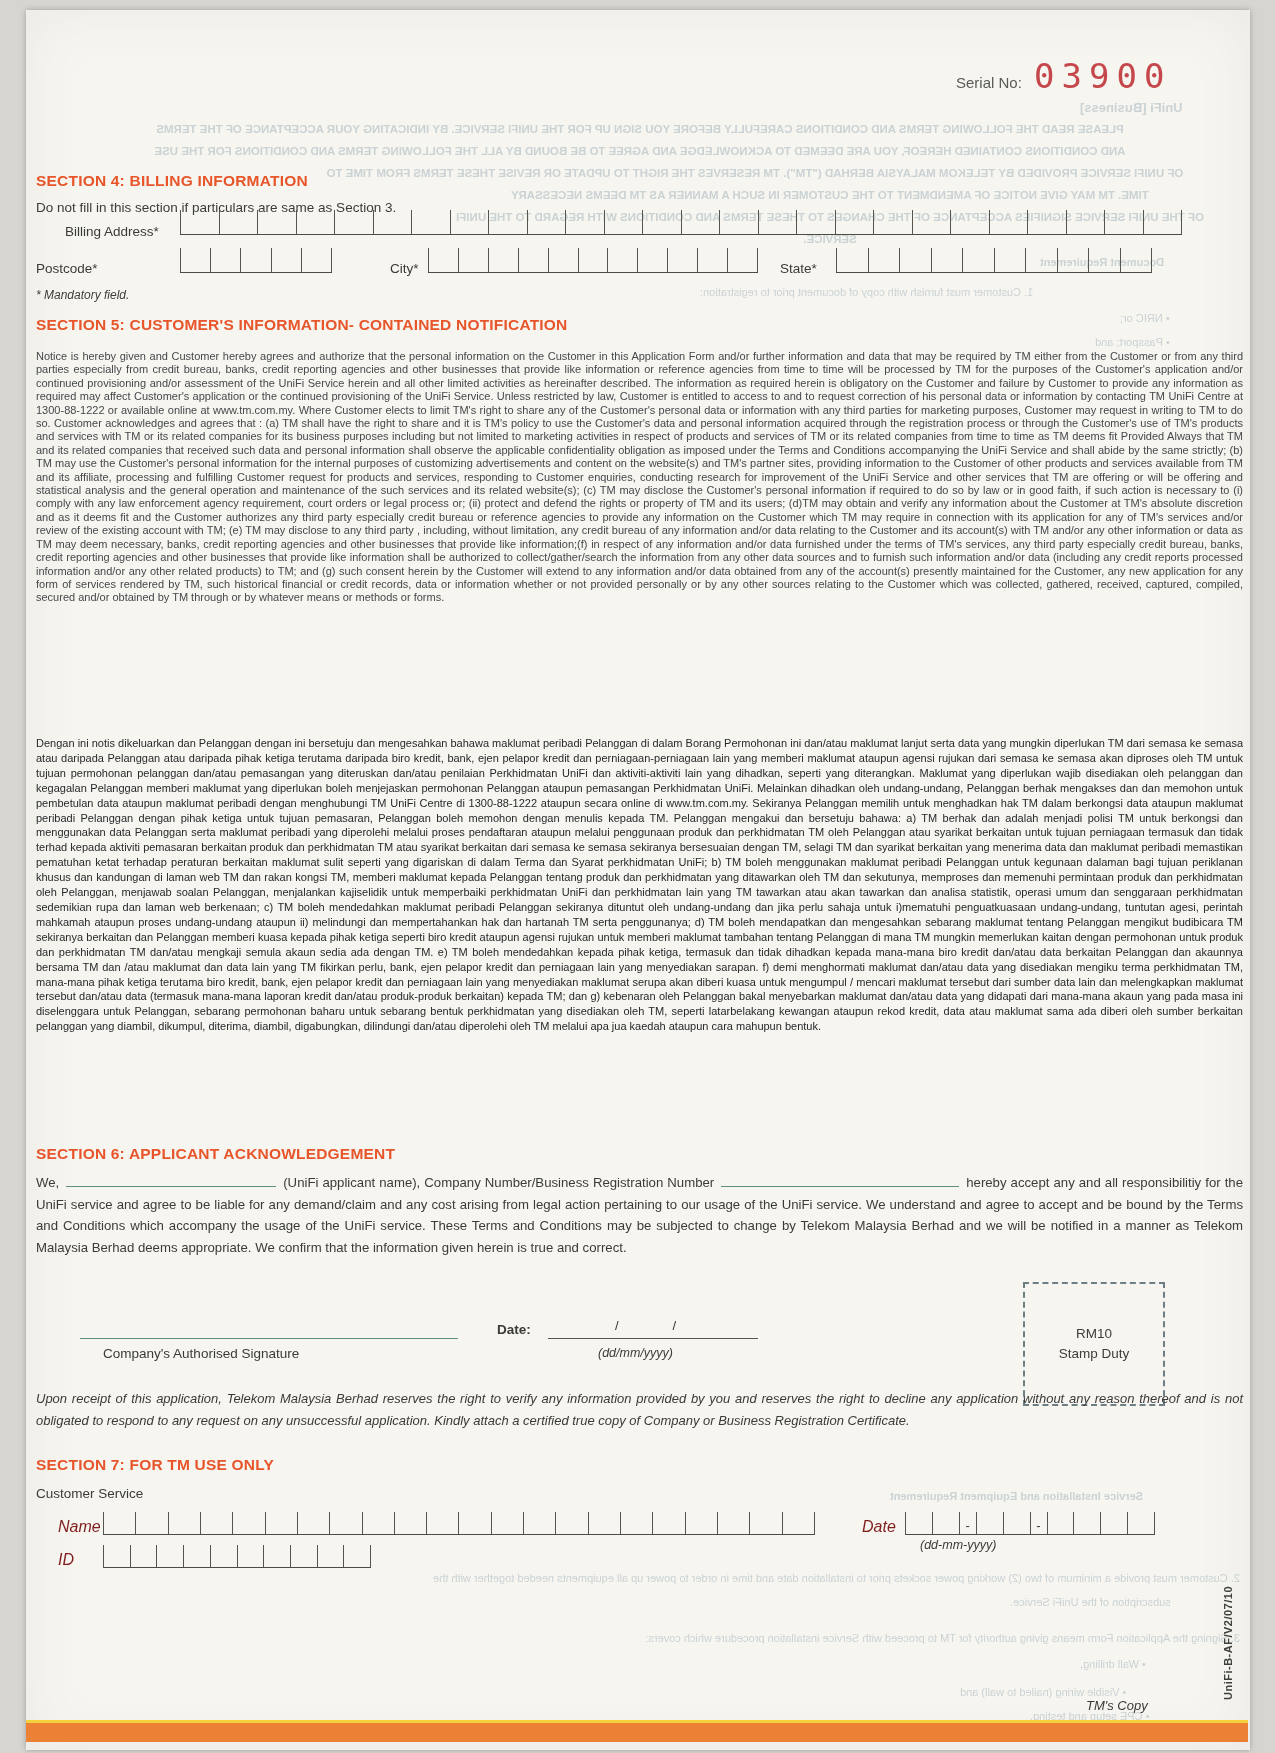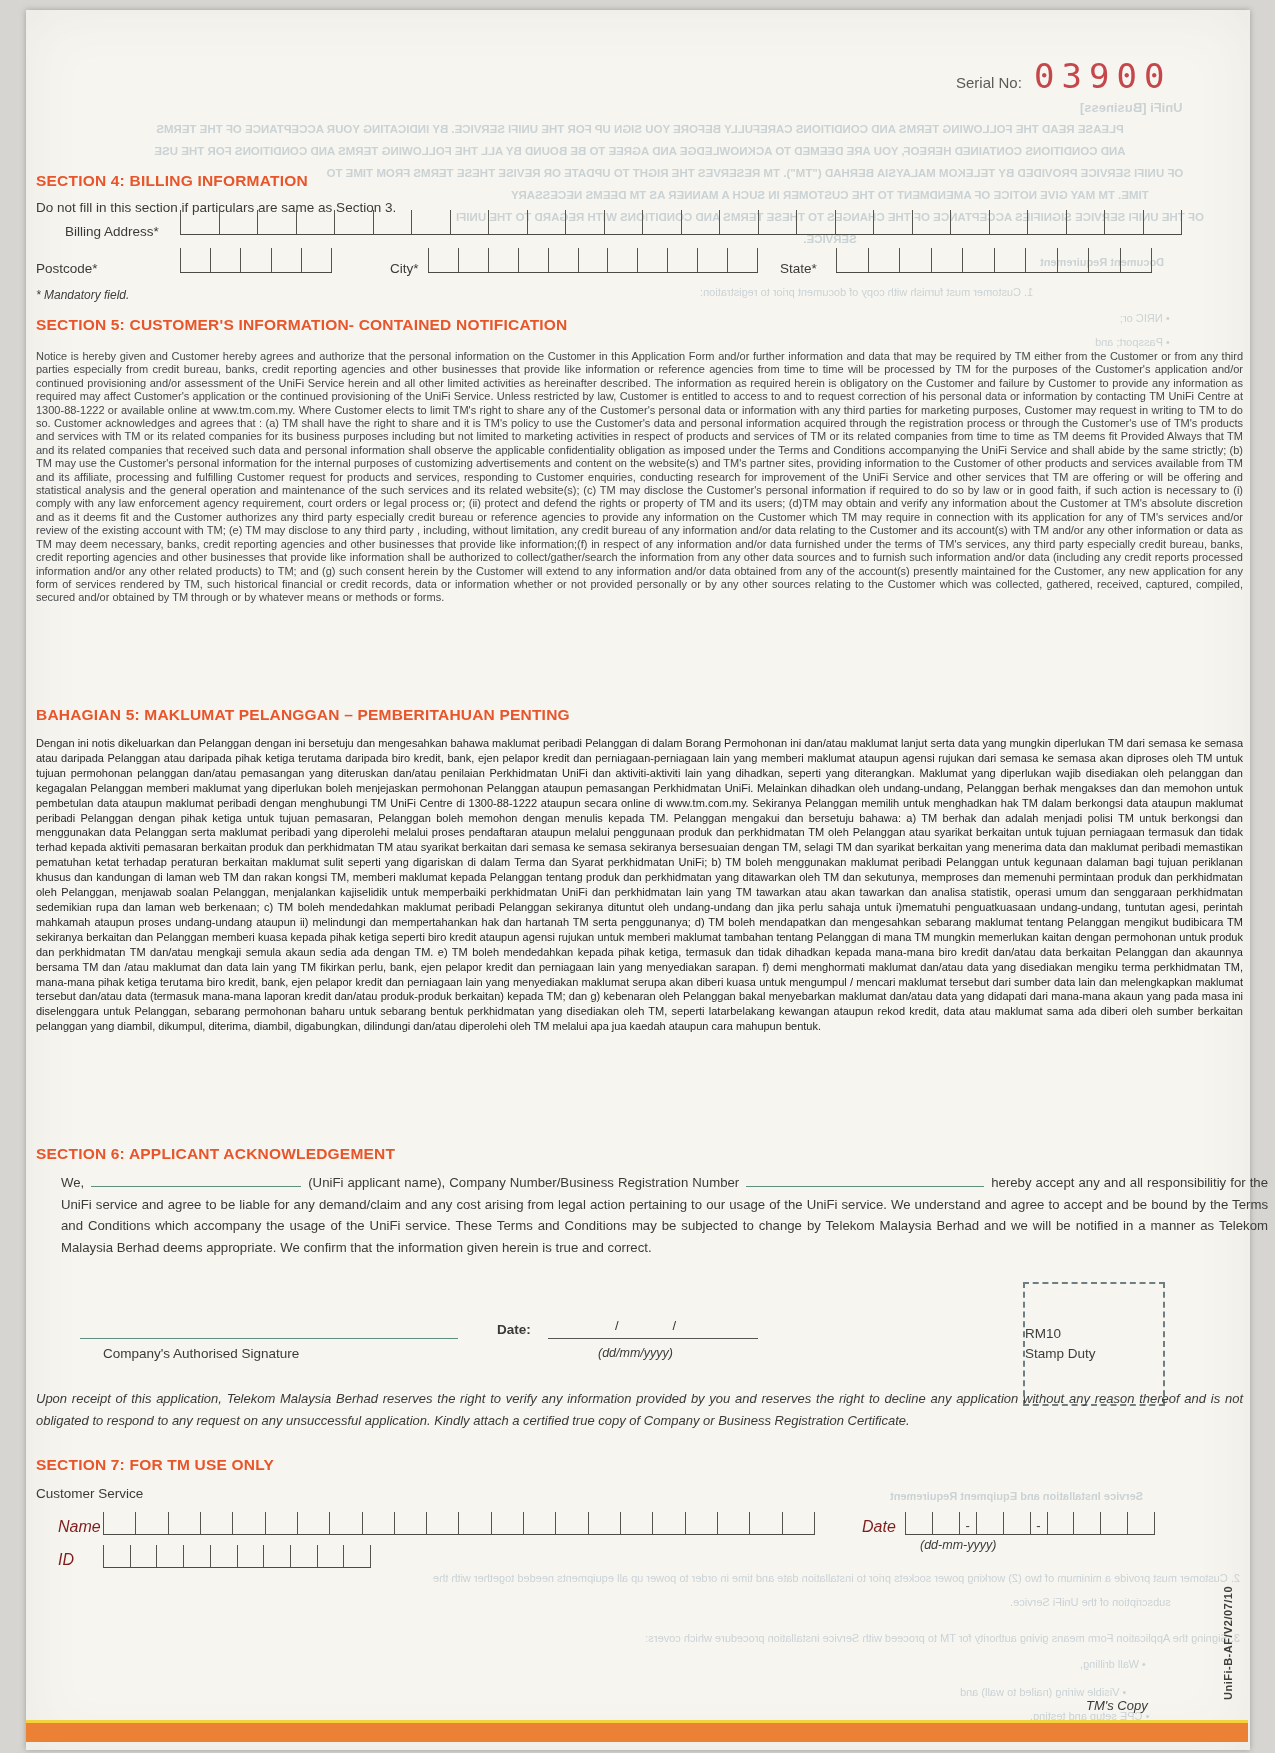--- a/index.html
+++ b/index.html
@@ -147,7 +147,6 @@
   <div class="sec-title abs" style="left:36px;top:316px;">SECTION 5: CUSTOMER'S INFORMATION- CONTAINED NOTIFICATION</div>
   <div class="legal abs" style="left:36px;top:350px;width:1207px;height:344px;overflow:hidden;">Notice is hereby given and Customer hereby agrees and authorize that the personal information on the Customer in this Application Form and/or further information and data that may be required by TM either from the Customer or from any third parties especially from credit bureau, banks, credit reporting agencies and other businesses that provide like information or reference agencies from time to time will be processed by TM for the purposes of the Customer's application and/or continued provisioning and/or assessment of the UniFi Service herein and all other limited activities as hereinafter described. The information as required herein is obligatory on the Customer and failure by Customer to provide any information as required may affect Customer's application or the continued provisioning of the UniFi Service. Unless restricted by law, Customer is entitled to access to and to request correction of his personal data or information by contacting TM UniFi Centre at 1300-88-1222 or available online at www.tm.com.my. Where Customer elects to limit TM's right to share any of the Customer's personal data or information with any third parties for marketing purposes, Customer may request in writing to TM to do so. Customer acknowledges and agrees that : (a) TM shall have the right to share and it is TM's policy to use the Customer's data and personal information acquired through the registration process or through the Customer's use of TM's products and services with TM or its related companies for its business purposes including but not limited to marketing activities in respect of products and services of TM or its related companies from time to time as TM deems fit Provided Always that TM and its related companies that received such data and personal information shall observe the applicable confidentiality obligation as imposed under the Terms and Conditions accompanying the UniFi Service and shall abide by the same strictly; (b) TM may use the Customer's personal information for the internal purposes of customizing advertisements and content on the website(s) and TM's partner sites, providing information to the Customer of other products and services available from TM and its affiliate, processing and fulfilling Customer request for products and services, responding to Customer enquiries, conducting research for improvement of the UniFi Service and other services that TM are offering or will be offering and statistical analysis and the general operation and maintenance of the such services and its related website(s); (c) TM may disclose the Customer's personal information if required to do so by law or in good faith, if such action is necessary to (i) comply with any law enforcement agency requirement, court orders or legal process or; (ii) protect and defend the rights or property of TM and its users; (d)TM may obtain and verify any information about the Customer at TM's absolute discretion and as it deems fit and the Customer authorizes any third party especially credit bureau or reference agencies to provide any information on the Customer which TM may require in connection with its application for any of TM's services and/or review of the existing account with TM; (e) TM may disclose to any third party , including, without limitation, any credit bureau of any information and/or data relating to the Customer and its account(s) with TM and/or any other information or data as TM may deem necessary, banks, credit reporting agencies and other businesses that provide like information;(f) in respect of any information and/or data furnished under the terms of TM's services, any third party especially credit bureau, banks, credit reporting agencies and other businesses that provide like information shall be authorized to collect/gather/search the information from any other data sources and to furnish such information and/or data (including any credit reports processed information and/or any other related products) to TM; and (g) such consent herein by the Customer will extend to any information and/or data obtained from any of the account(s) presently maintained for the Customer, any new application for any form of services rendered by TM, such historical financial or credit records, data or information whether or not provided personally or by any other sources relating to the Customer which was collected, gathered, received, captured, compiled, secured and/or obtained by TM through or by whatever means or methods or forms.</div>
 
-  <div class="sec-title abs" style="left:36px;top:706px;">BAHAGIAN 5: MAKLUMAT PELANGGAN – PEMBERITAHUAN PENTING</div>
   <div class="legal-my abs" style="left:36px;top:736px;width:1207px;height:402px;overflow:hidden;">Dengan ini notis dikeluarkan dan Pelanggan dengan ini bersetuju dan mengesahkan bahawa maklumat peribadi Pelanggan di dalam Borang Permohonan ini dan/atau maklumat lanjut serta data yang mungkin diperlukan TM dari semasa ke semasa atau daripada Pelanggan atau daripada pihak ketiga terutama daripada biro kredit, bank, ejen pelapor kredit dan perniagaan-perniagaan lain yang memberi maklumat ataupun agensi rujukan dari semasa ke semasa akan diproses oleh TM untuk tujuan permohonan pelanggan dan/atau pemasangan yang diteruskan dan/atau penilaian Perkhidmatan UniFi dan aktiviti-aktiviti lain yang dihadkan, seperti yang diterangkan. Maklumat yang diperlukan wajib disediakan oleh pelanggan dan kegagalan Pelanggan memberi maklumat yang diperlukan boleh menjejaskan permohonan Pelanggan ataupun pemasangan Perkhidmatan UniFi. Melainkan dihadkan oleh undang-undang, Pelanggan berhak mengakses dan dan memohon untuk pembetulan data ataupun maklumat peribadi dengan menghubungi TM UniFi Centre di 1300-88-1222 ataupun secara online di www.tm.com.my. Sekiranya Pelanggan memilih untuk menghadkan hak TM dalam berkongsi data ataupun maklumat peribadi Pelanggan dengan pihak ketiga untuk tujuan pemasaran, Pelanggan boleh memohon dengan menulis kepada TM. Pelanggan mengakui dan bersetuju bahawa: a) TM berhak dan adalah menjadi polisi TM untuk berkongsi dan menggunakan data Pelanggan serta maklumat peribadi yang diperolehi melalui proses pendaftaran ataupun melalui penggunaan produk dan perkhidmatan TM oleh Pelanggan atau syarikat berkaitan untuk tujuan perniagaan termasuk dan tidak terhad kepada aktiviti pemasaran berkaitan produk dan perkhidmatan TM atau syarikat berkaitan dari semasa ke semasa sekiranya bersesuaian dengan TM, selagi TM dan syarikat berkaitan yang menerima data dan maklumat peribadi memastikan pematuhan ketat terhadap peraturan berkaitan maklumat sulit seperti yang digariskan di dalam Terma dan Syarat perkhidmatan UniFi; b) TM boleh menggunakan maklumat peribadi Pelanggan untuk kegunaan dalaman bagi tujuan periklanan khusus dan kandungan di laman web TM dan rakan kongsi TM, memberi maklumat kepada Pelanggan tentang produk dan perkhidmatan yang ditawarkan oleh TM dan sekutunya, memproses dan memenuhi permintaan produk dan perkhidmatan oleh Pelanggan, menjawab soalan Pelanggan, menjalankan kajiselidik untuk memperbaiki perkhidmatan UniFi dan perkhidmatan lain yang TM tawarkan atau akan tawarkan dan analisa statistik, operasi umum dan senggaraan perkhidmatan sedemikian rupa dan laman web berkenaan; c) TM boleh mendedahkan maklumat peribadi Pelanggan sekiranya dituntut oleh undang-undang dan jika perlu sahaja untuk i)mematuhi penguatkuasaan undang-undang, tuntutan agesi, perintah mahkamah ataupun proses undang-undang ataupun ii) melindungi dan mempertahankan hak dan hartanah TM serta penggunanya; d) TM boleh mendapatkan dan mengesahkan sebarang maklumat tentang Pelanggan mengikut budibicara TM sekiranya berkaitan dan Pelanggan memberi kuasa kepada pihak ketiga seperti biro kredit ataupun agensi rujukan untuk memberi maklumat tambahan tentang Pelanggan di mana TM mungkin memerlukan kaitan dengan permohonan untuk produk dan perkhidmatan TM dan/atau mengkaji semula akaun sedia ada dengan TM. e) TM boleh mendedahkan kepada pihak ketiga, termasuk dan tidak dihadkan kepada mana-mana biro kredit dan/atau data berkaitan Pelanggan dan akaunnya bersama TM dan /atau maklumat dan data lain yang TM fikirkan perlu, bank, ejen pelapor kredit dan perniagaan lain yang menyediakan sarapan. f) demi menghormati maklumat dan/atau data yang disediakan mengiku terma perkhidmatan TM, mana-mana pihak ketiga terutama biro kredit, bank, ejen pelapor kredit dan perniagaan lain yang menyediakan maklumat serupa akan diberi kuasa untuk mengumpul / mencari maklumat tersebut dari sumber data lain dan melengkapkan maklumat tersebut dan/atau data (termasuk mana-mana laporan kredit dan/atau produk-produk berkaitan) kepada TM; dan g) kebenaran oleh Pelanggan bakal menyebarkan maklumat dan/atau data yang didapati dari mana-mana akaun yang pada masa ini diselenggara untuk Pelanggan, sebarang permohonan baharu untuk sebarang bentuk perkhidmatan yang disediakan oleh TM, seperti latarbelakang kewangan ataupun rekod kredit, data atau maklumat sama ada diberi oleh sumber berkaitan pelanggan yang diambil, dikumpul, diterima, diambil, digabungkan, dilindungi dan/atau diperolehi oleh TM melalui apa jua kaedah ataupun cara mahupun bentuk.</div>
 
   <div class="sec-title abs" style="left:36px;top:1145px;">SECTION 6: APPLICANT ACKNOWLEDGEMENT</div>

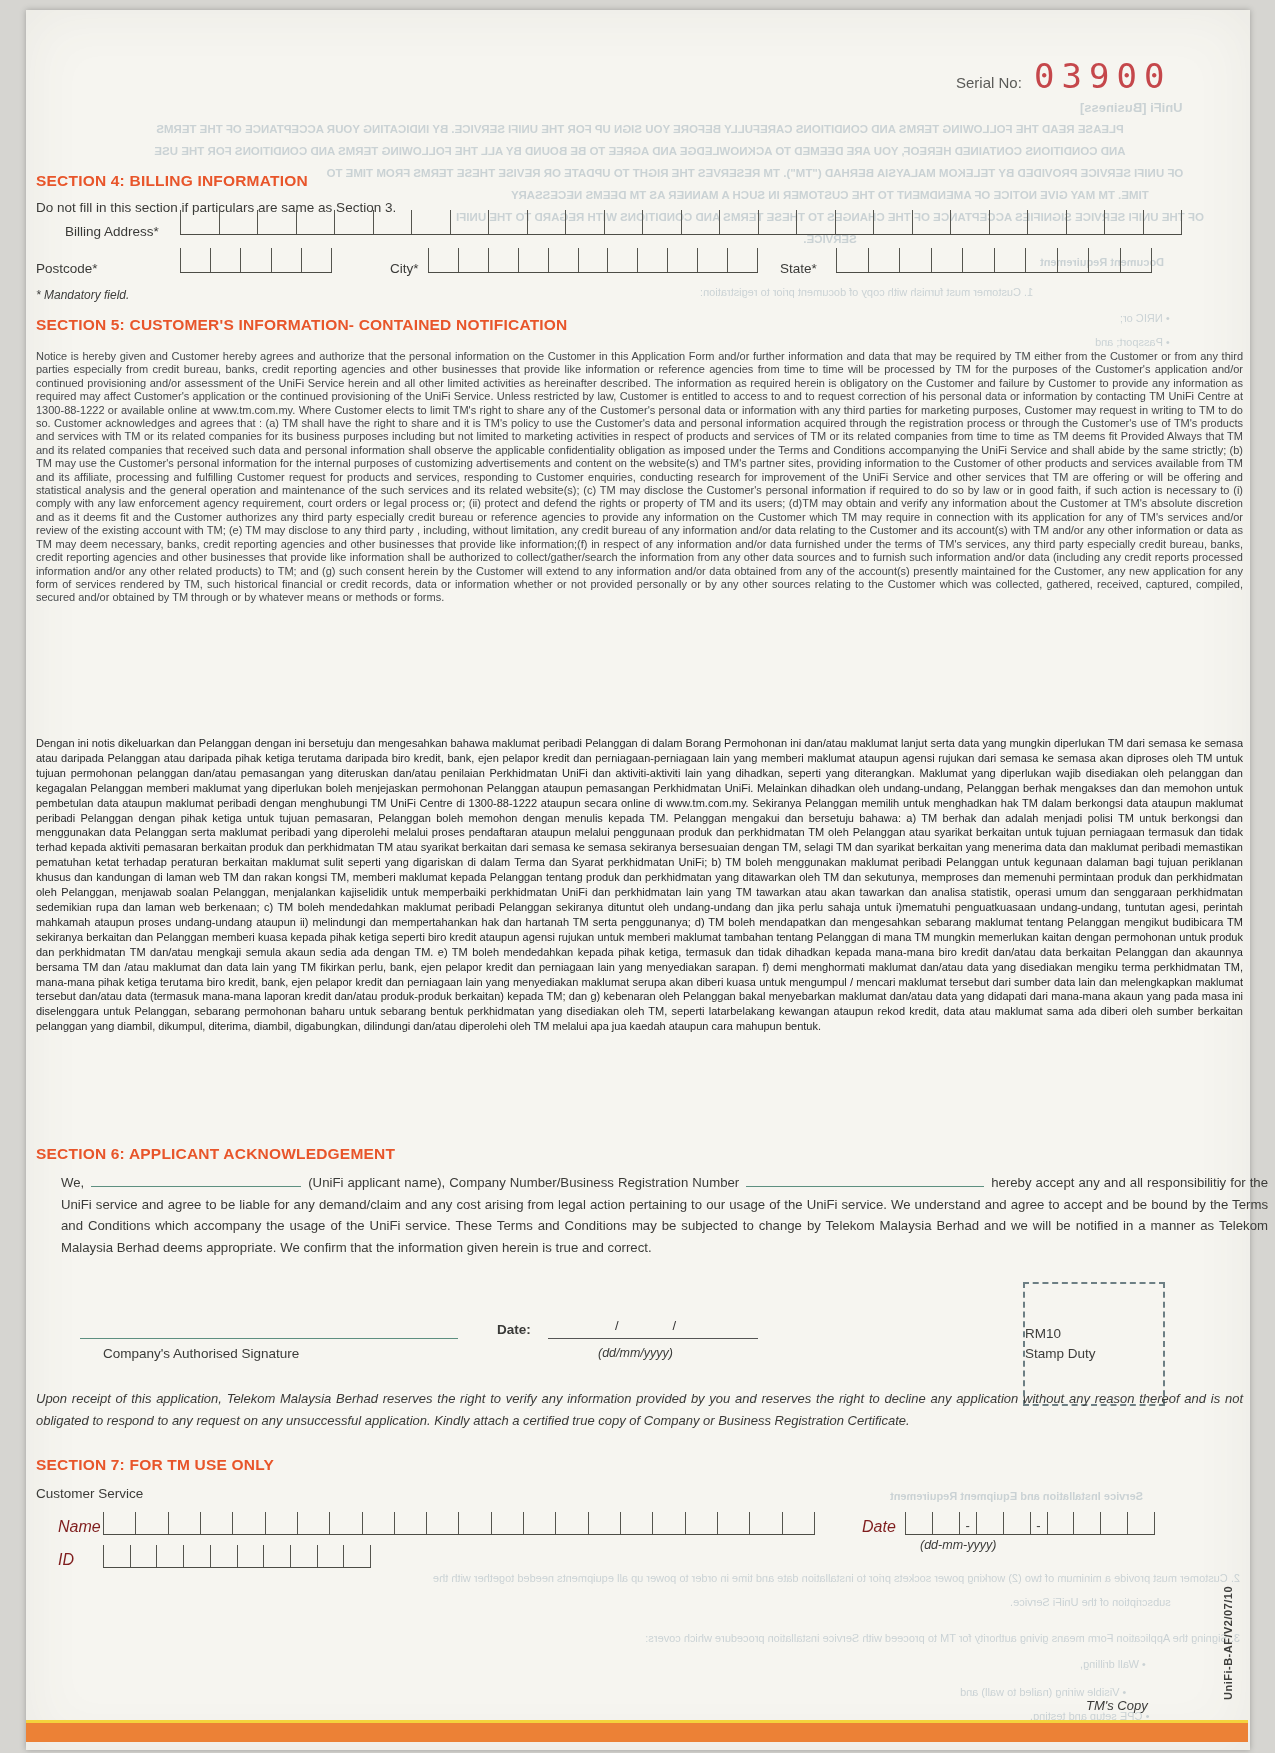--- a/index.html
+++ b/index.html
@@ -150,7 +150,7 @@
   <div class="legal-my abs" style="left:36px;top:736px;width:1207px;height:402px;overflow:hidden;">Dengan ini notis dikeluarkan dan Pelanggan dengan ini bersetuju dan mengesahkan bahawa maklumat peribadi Pelanggan di dalam Borang Permohonan ini dan/atau maklumat lanjut serta data yang mungkin diperlukan TM dari semasa ke semasa atau daripada Pelanggan atau daripada pihak ketiga terutama daripada biro kredit, bank, ejen pelapor kredit dan perniagaan-perniagaan lain yang memberi maklumat ataupun agensi rujukan dari semasa ke semasa akan diproses oleh TM untuk tujuan permohonan pelanggan dan/atau pemasangan yang diteruskan dan/atau penilaian Perkhidmatan UniFi dan aktiviti-aktiviti lain yang dihadkan, seperti yang diterangkan. Maklumat yang diperlukan wajib disediakan oleh pelanggan dan kegagalan Pelanggan memberi maklumat yang diperlukan boleh menjejaskan permohonan Pelanggan ataupun pemasangan Perkhidmatan UniFi. Melainkan dihadkan oleh undang-undang, Pelanggan berhak mengakses dan dan memohon untuk pembetulan data ataupun maklumat peribadi dengan menghubungi TM UniFi Centre di 1300-88-1222 ataupun secara online di www.tm.com.my. Sekiranya Pelanggan memilih untuk menghadkan hak TM dalam berkongsi data ataupun maklumat peribadi Pelanggan dengan pihak ketiga untuk tujuan pemasaran, Pelanggan boleh memohon dengan menulis kepada TM. Pelanggan mengakui dan bersetuju bahawa: a) TM berhak dan adalah menjadi polisi TM untuk berkongsi dan menggunakan data Pelanggan serta maklumat peribadi yang diperolehi melalui proses pendaftaran ataupun melalui penggunaan produk dan perkhidmatan TM oleh Pelanggan atau syarikat berkaitan untuk tujuan perniagaan termasuk dan tidak terhad kepada aktiviti pemasaran berkaitan produk dan perkhidmatan TM atau syarikat berkaitan dari semasa ke semasa sekiranya bersesuaian dengan TM, selagi TM dan syarikat berkaitan yang menerima data dan maklumat peribadi memastikan pematuhan ketat terhadap peraturan berkaitan maklumat sulit seperti yang digariskan di dalam Terma dan Syarat perkhidmatan UniFi; b) TM boleh menggunakan maklumat peribadi Pelanggan untuk kegunaan dalaman bagi tujuan periklanan khusus dan kandungan di laman web TM dan rakan kongsi TM, memberi maklumat kepada Pelanggan tentang produk dan perkhidmatan yang ditawarkan oleh TM dan sekutunya, memproses dan memenuhi permintaan produk dan perkhidmatan oleh Pelanggan, menjawab soalan Pelanggan, menjalankan kajiselidik untuk memperbaiki perkhidmatan UniFi dan perkhidmatan lain yang TM tawarkan atau akan tawarkan dan analisa statistik, operasi umum dan senggaraan perkhidmatan sedemikian rupa dan laman web berkenaan; c) TM boleh mendedahkan maklumat peribadi Pelanggan sekiranya dituntut oleh undang-undang dan jika perlu sahaja untuk i)mematuhi penguatkuasaan undang-undang, tuntutan agesi, perintah mahkamah ataupun proses undang-undang ataupun ii) melindungi dan mempertahankan hak dan hartanah TM serta penggunanya; d) TM boleh mendapatkan dan mengesahkan sebarang maklumat tentang Pelanggan mengikut budibicara TM sekiranya berkaitan dan Pelanggan memberi kuasa kepada pihak ketiga seperti biro kredit ataupun agensi rujukan untuk memberi maklumat tambahan tentang Pelanggan di mana TM mungkin memerlukan kaitan dengan permohonan untuk produk dan perkhidmatan TM dan/atau mengkaji semula akaun sedia ada dengan TM. e) TM boleh mendedahkan kepada pihak ketiga, termasuk dan tidak dihadkan kepada mana-mana biro kredit dan/atau data berkaitan Pelanggan dan akaunnya bersama TM dan /atau maklumat dan data lain yang TM fikirkan perlu, bank, ejen pelapor kredit dan perniagaan lain yang menyediakan sarapan. f) demi menghormati maklumat dan/atau data yang disediakan mengiku terma perkhidmatan TM, mana-mana pihak ketiga terutama biro kredit, bank, ejen pelapor kredit dan perniagaan lain yang menyediakan maklumat serupa akan diberi kuasa untuk mengumpul / mencari maklumat tersebut dari sumber data lain dan melengkapkan maklumat tersebut dan/atau data (termasuk mana-mana laporan kredit dan/atau produk-produk berkaitan) kepada TM; dan g) kebenaran oleh Pelanggan bakal menyebarkan maklumat dan/atau data yang didapati dari mana-mana akaun yang pada masa ini diselenggara untuk Pelanggan, sebarang permohonan baharu untuk sebarang bentuk perkhidmatan yang disediakan oleh TM, seperti latarbelakang kewangan ataupun rekod kredit, data atau maklumat sama ada diberi oleh sumber berkaitan pelanggan yang diambil, dikumpul, diterima, diambil, digabungkan, dilindungi dan/atau diperolehi oleh TM melalui apa jua kaedah ataupun cara mahupun bentuk.</div>
 
   <div class="sec-title abs" style="left:36px;top:1145px;">SECTION 6: APPLICANT ACKNOWLEDGEMENT</div>
-  <div class="ack abs" style="left:36px;top:1172px;width:1207px;margin-left:25px;">
+  <div class="ack abs" style="left:36px;top:1172px;width:1207px;">
     <span>We,</span><span class="blank w1"></span><span>(UniFi applicant name), Company Number/Business Registration Number</span><span class="blank w2"></span><span>hereby accept any and all responsibilitiy for the UniFi service and agree to be liable for any demand/claim and any cost arising from legal action pertaining to our usage of the UniFi service. We understand and agree to accept and be bound by the Terms and Conditions which accompany the usage of the UniFi service. These Terms and Conditions may be subjected to change by Telekom Malaysia Berhad and we will be notified in a manner as Telekom Malaysia Berhad deems appropriate. We confirm that the information given herein is true and correct.</span>
   </div>
 

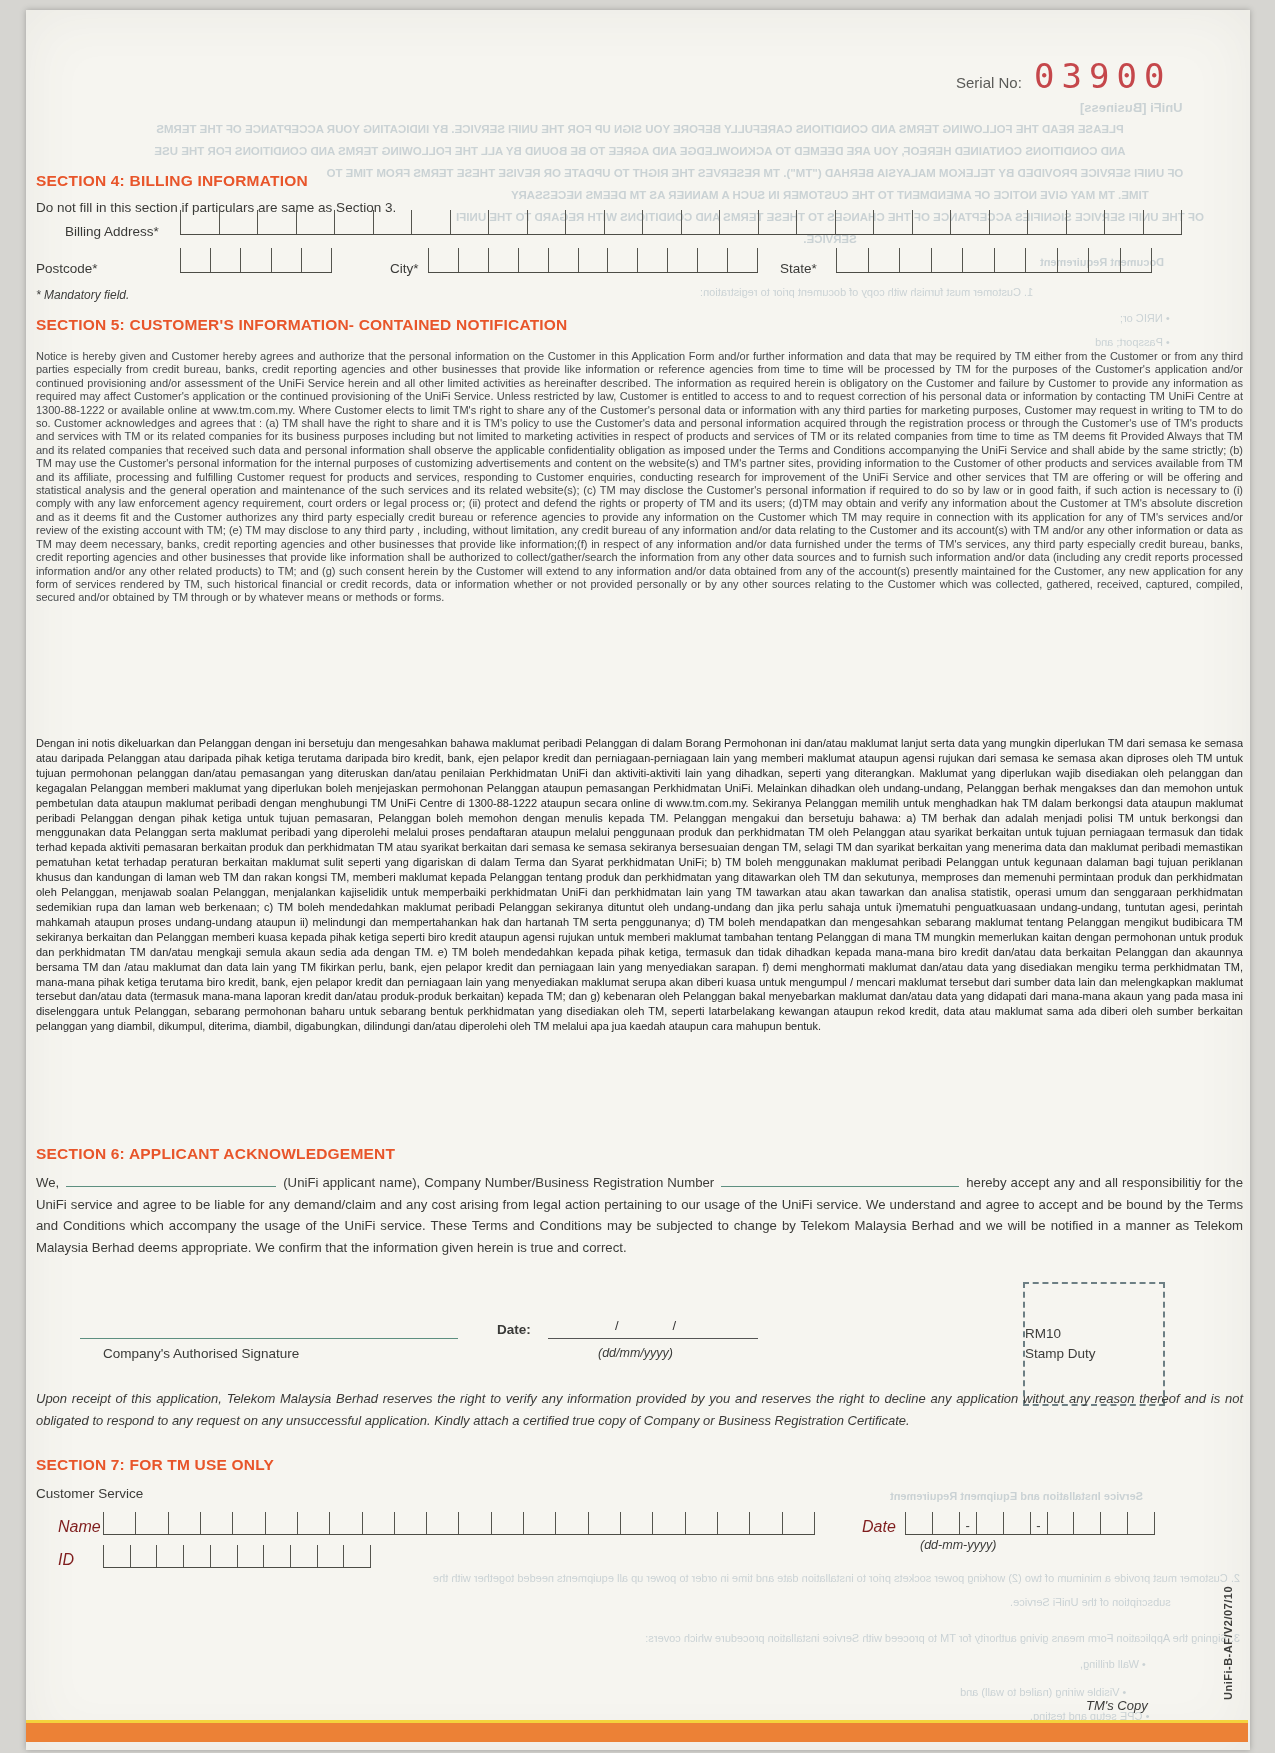--- a/index.html
+++ b/index.html
@@ -32,7 +32,7 @@
   .date-line{border-bottom:1.5px solid #555;display:flex;font-size:13px;color:#333;}
   .date-line .seg{flex:1;} .date-line .slash{flex:0 0 auto;padding:0 2px;}
   .under-note{font-size:12.5px;font-style:italic;color:#3c3c3a;white-space:nowrap;}
-  .stamp-box{border:2px dashed #6d7f84;display:flex;flex-direction:column;justify-content:center;
+  .stamp-box{border:2px dashed #6d7f84;display:flex;flex-direction:column;align-items:center;justify-content:center;
              font-size:13.5px;color:#3d3d3b;line-height:20px;}
   .footnote{font-size:13px;font-style:italic;color:#3a3a38;line-height:22px;text-align:justify;}
   

